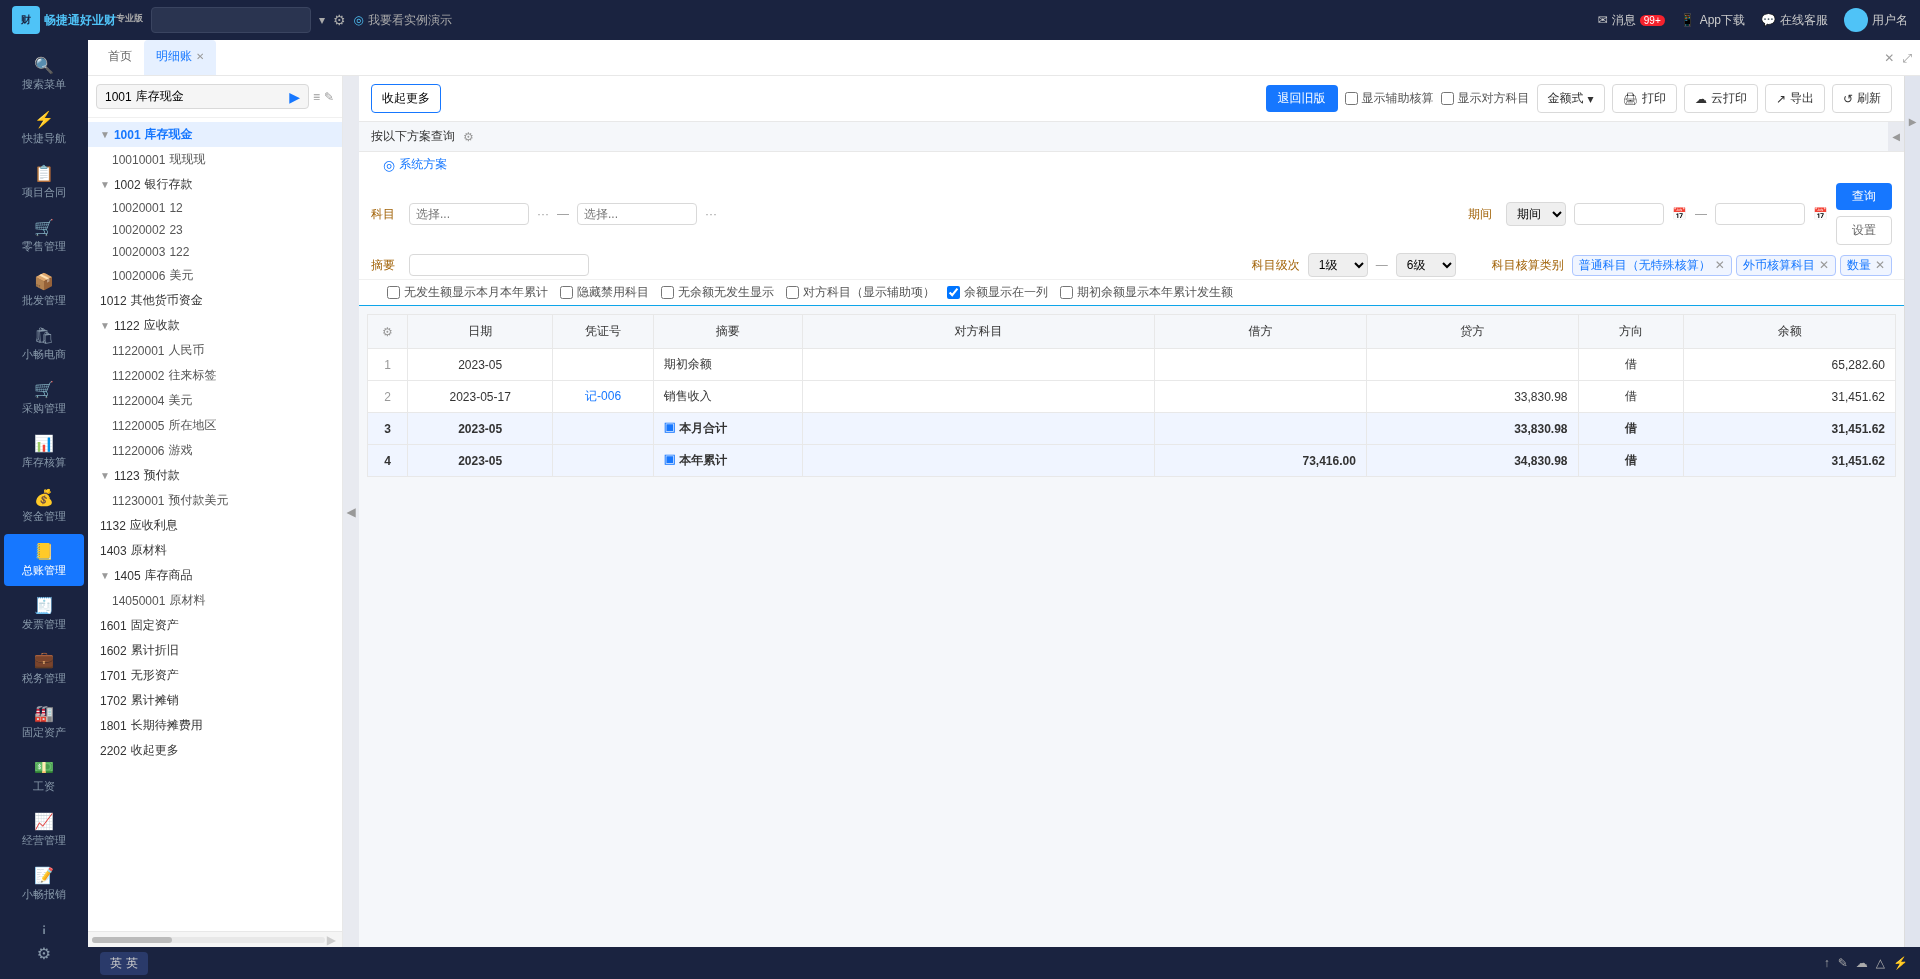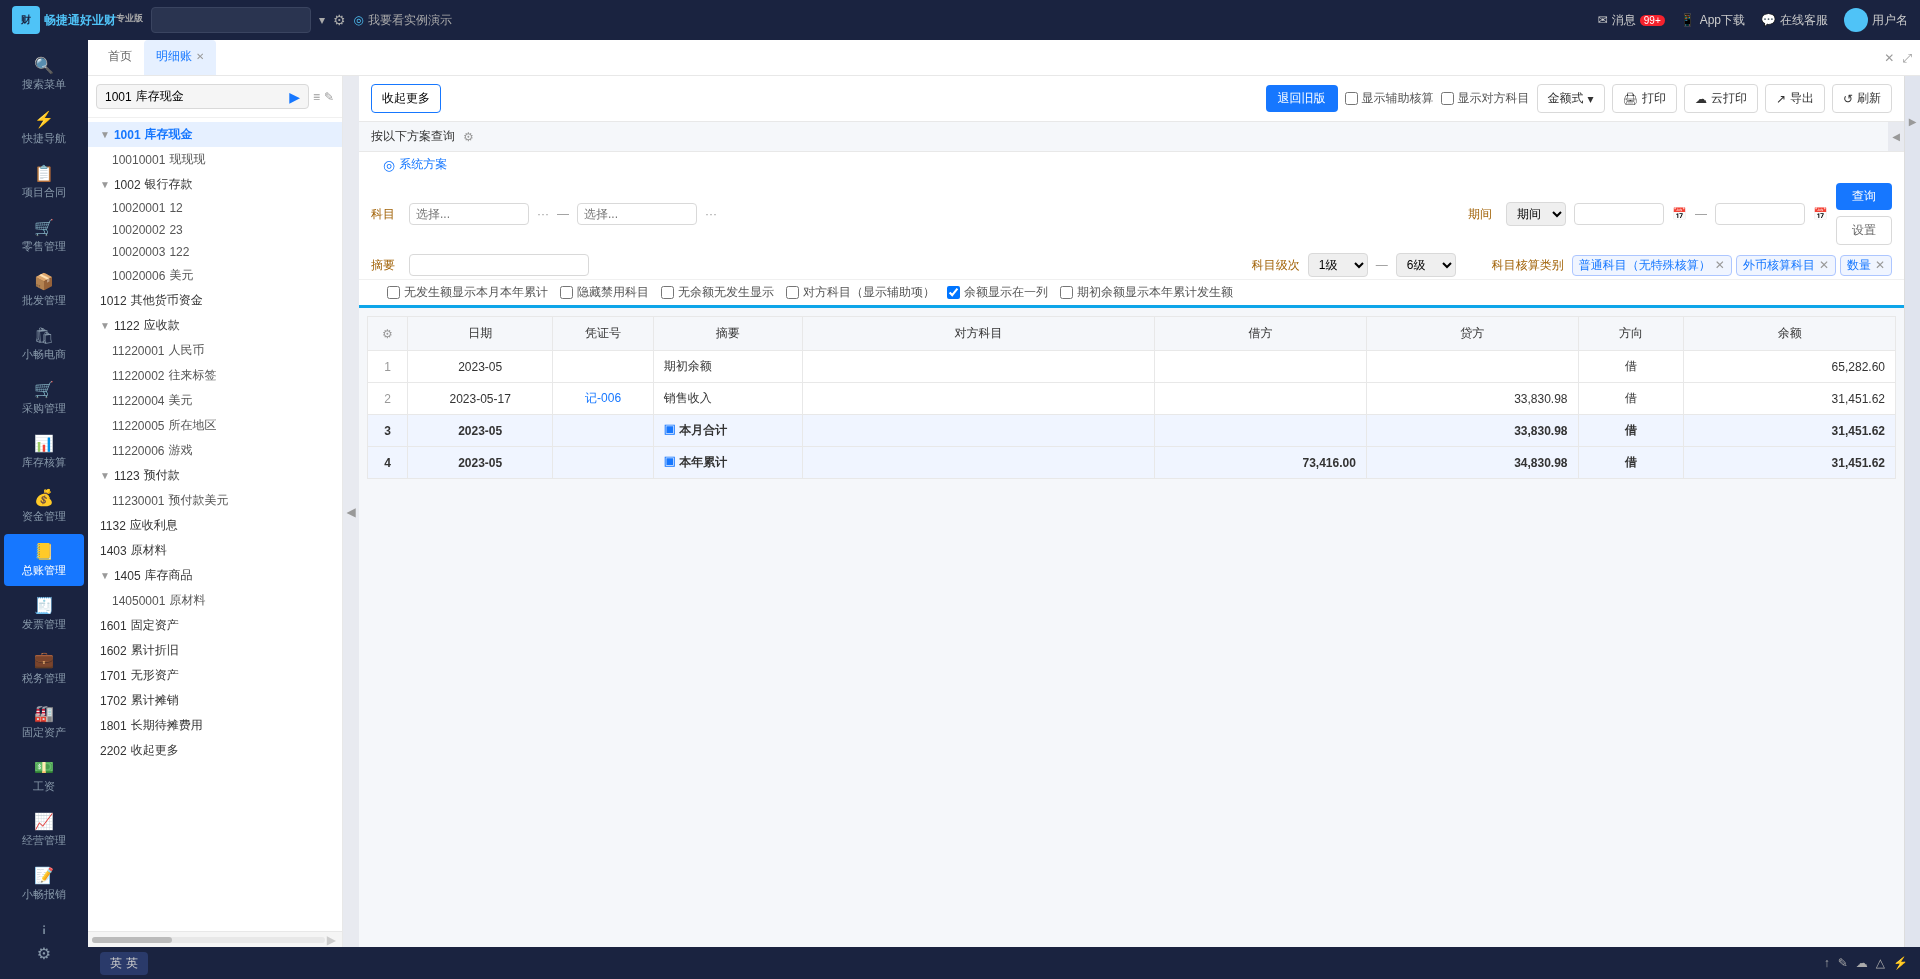--- a/index.html
+++ b/index.html
@@ -71,7 +71,7 @@
     .checkbox-label input { cursor: pointer; }
 
     
-    .filter-area { background: #fff; border-bottom: 3px solid #0ea5e9; padding: 0; flex-shrink: 0; }
+    .filter-area { background: #fff; border-bottom: 1px solid #0ea5e9; padding: 0; flex-shrink: 0; }
     .filter-row { display: flex; align-items: center; padding: 6px 12px; gap: 8px; }
     .filter-label { color: #a16207; white-space: nowrap; min-width: 30px; }
     .filter-input { border: 1px solid #d9d9d9; border-radius: 4px; padding: 3px 6px; color: #999; min-width: 120px; outline: none; }

